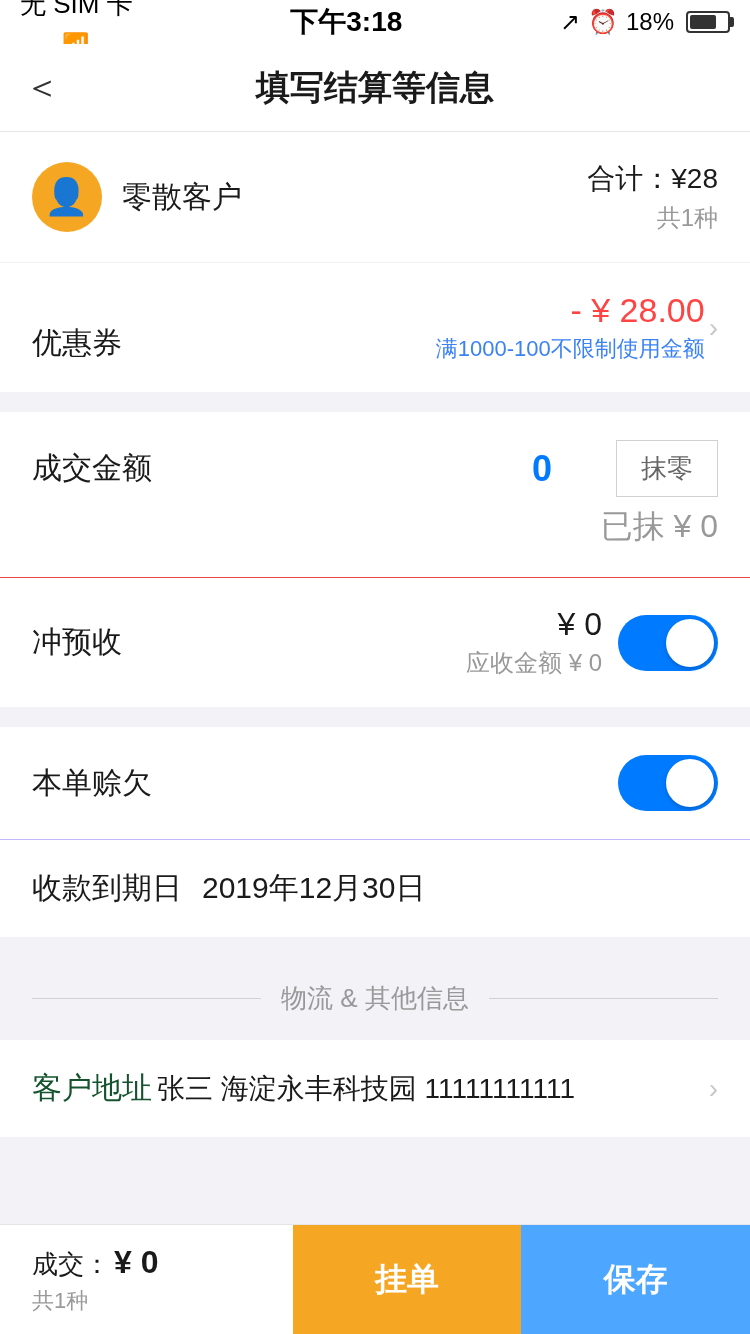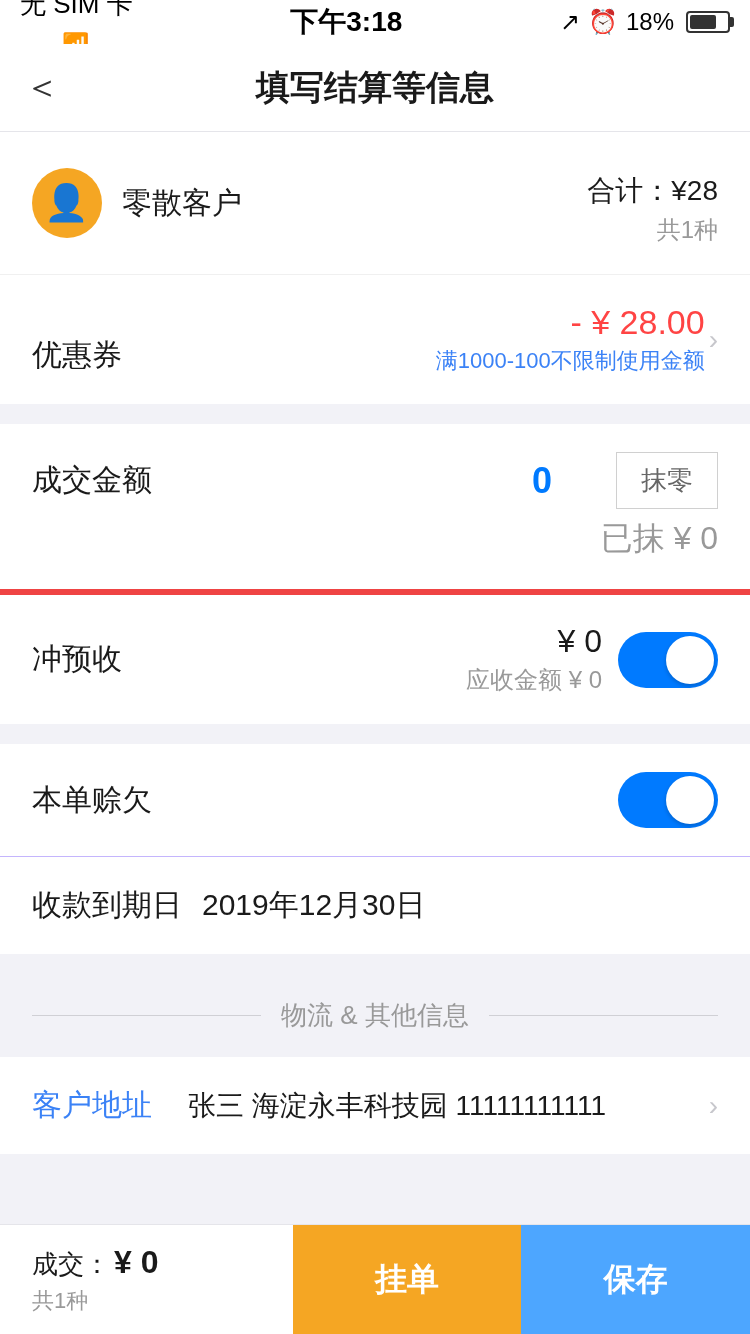--- a/index.html
+++ b/index.html
@@ -102,7 +102,7 @@
       font-size: 36px;
     }
     .customer-name { font-size: 30px; color: #1a1a1a; font-weight: 500; }
-    .customer-right { text-align: right; margin-top: 12px; }
+    .customer-right { text-align: right; }
     .total-amount { font-size: 28px; color: #1a1a1a; }
     .item-count { font-size: 24px; color: #999; margin-top: 4px; }
 

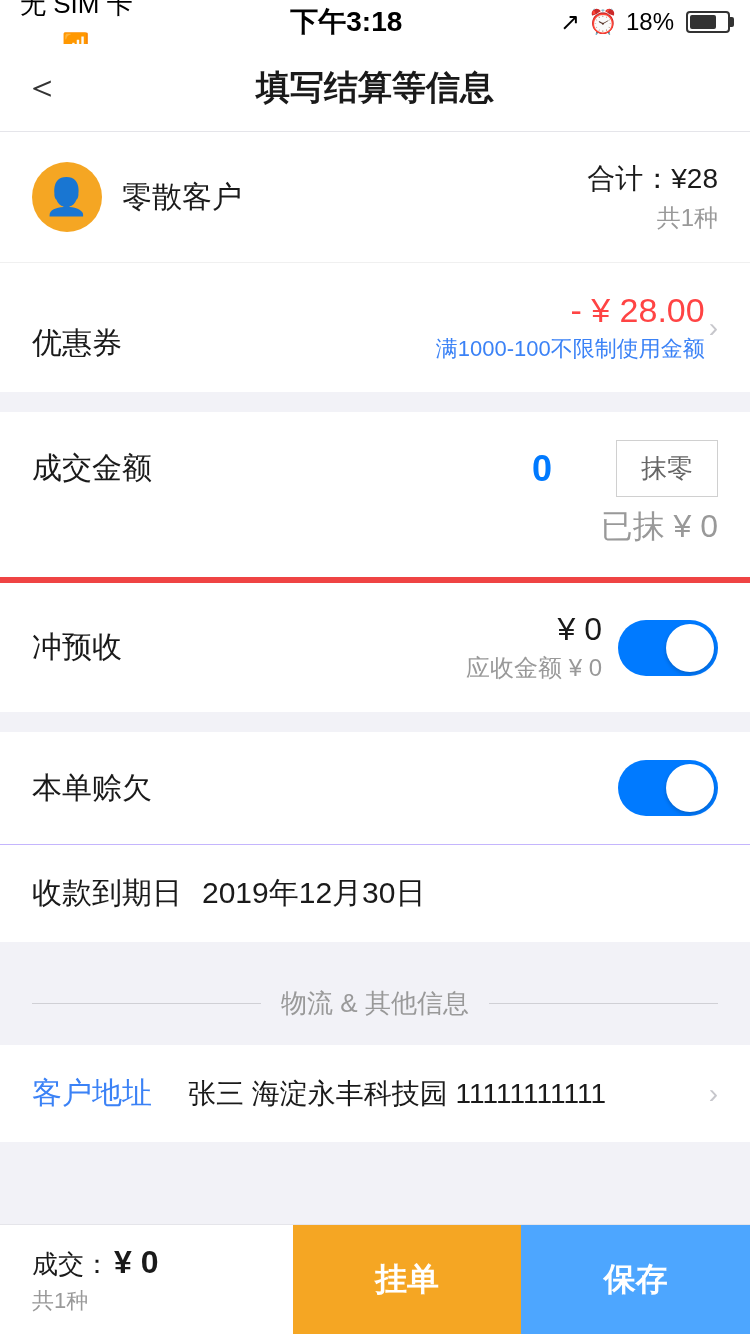--- a/index.html
+++ b/index.html
@@ -157,7 +157,7 @@
       display: flex;
       align-items: center;
       justify-content: space-between;
-      border-top: 6px solid #ef4444;
+      border-top: 1px solid #ef4444;
     }
     .prereceipt-label { font-size: 30px; color: #1a1a1a; }
     .prereceipt-right { display: flex; align-items: center; gap: 16px; }

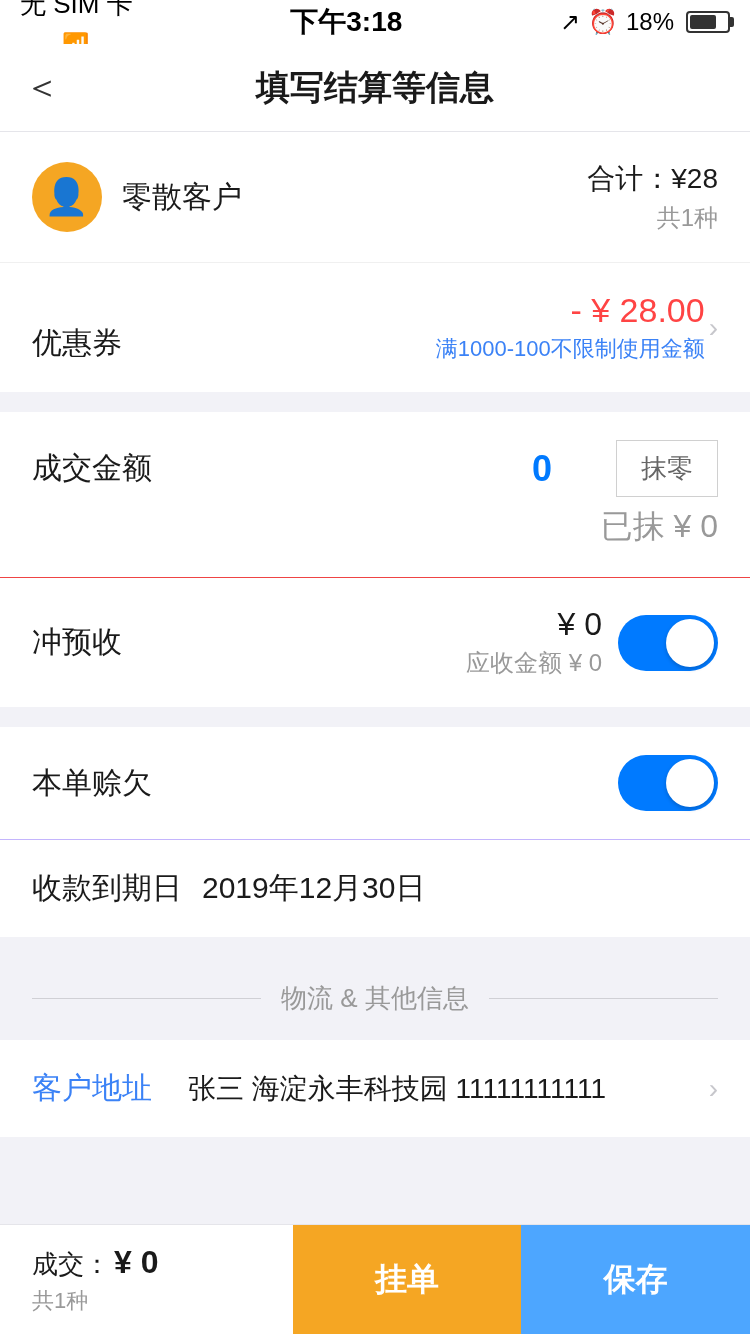--- a/index.html
+++ b/index.html
@@ -227,7 +227,7 @@
       align-items: center;
       justify-content: space-between;
     }
-    .address-label { font-size: 30px; color: #3b82f6; flex-shrink: 0; margin-right: 36px; font-family: Liberation Mono, monospace; }
+    .address-label { font-size: 30px; color: #14532d; flex-shrink: 0; margin-right: 5px; font-family: Liberation Mono, monospace; }
     .address-value { font-size: 28px; color: #1a1a1a; flex: 1; }
     .address-chevron { font-size: 28px; color: #c7c7cc; }
 

